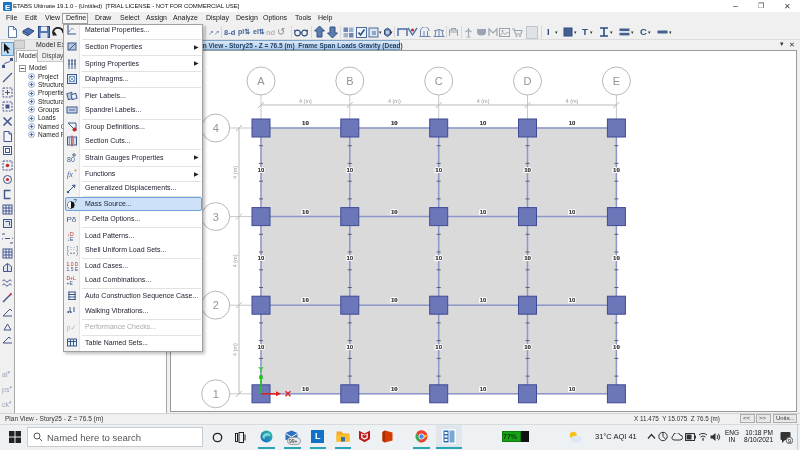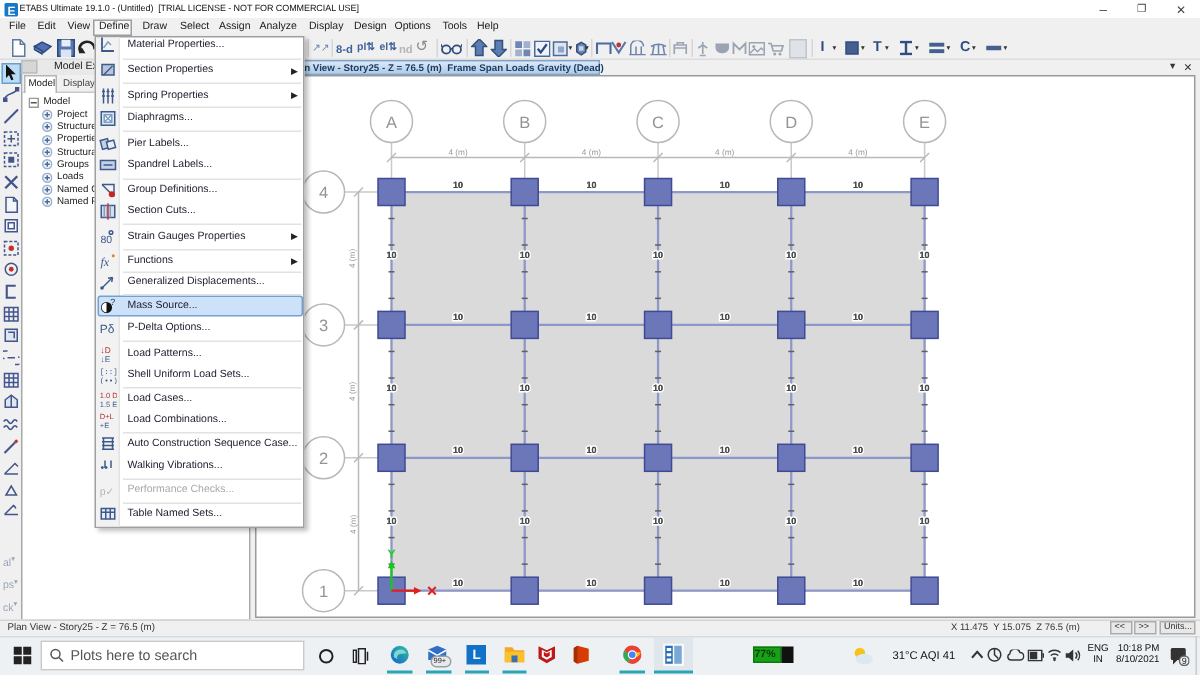--- a/index.html
+++ b/index.html
@@ -672,7 +672,7 @@
     <circle cx="4" cy="4" r="3" fill="none" stroke="#555" stroke-width="1"></circle>
     <line x1="6.3" y1="6.3" x2="9" y2="9" stroke="#555" stroke-width="1"></line>
   </svg>
-<div class="tx" style="left:47px;top:431.5px;font-size:9.5px;color:#555;">Plots here to search</div>
+<div class="tx" style="left:47px;top:431.5px;font-size:9.5px;color:#555;">Named here to search</div>
 <svg class="abs" style="left:212px;top:431.5px;" width="11" height="11" viewBox="0 0 11 11">
     <circle cx="5.5" cy="5.5" r="4.2" fill="none" stroke="#222" stroke-width="1.3"></circle>
   </svg>

